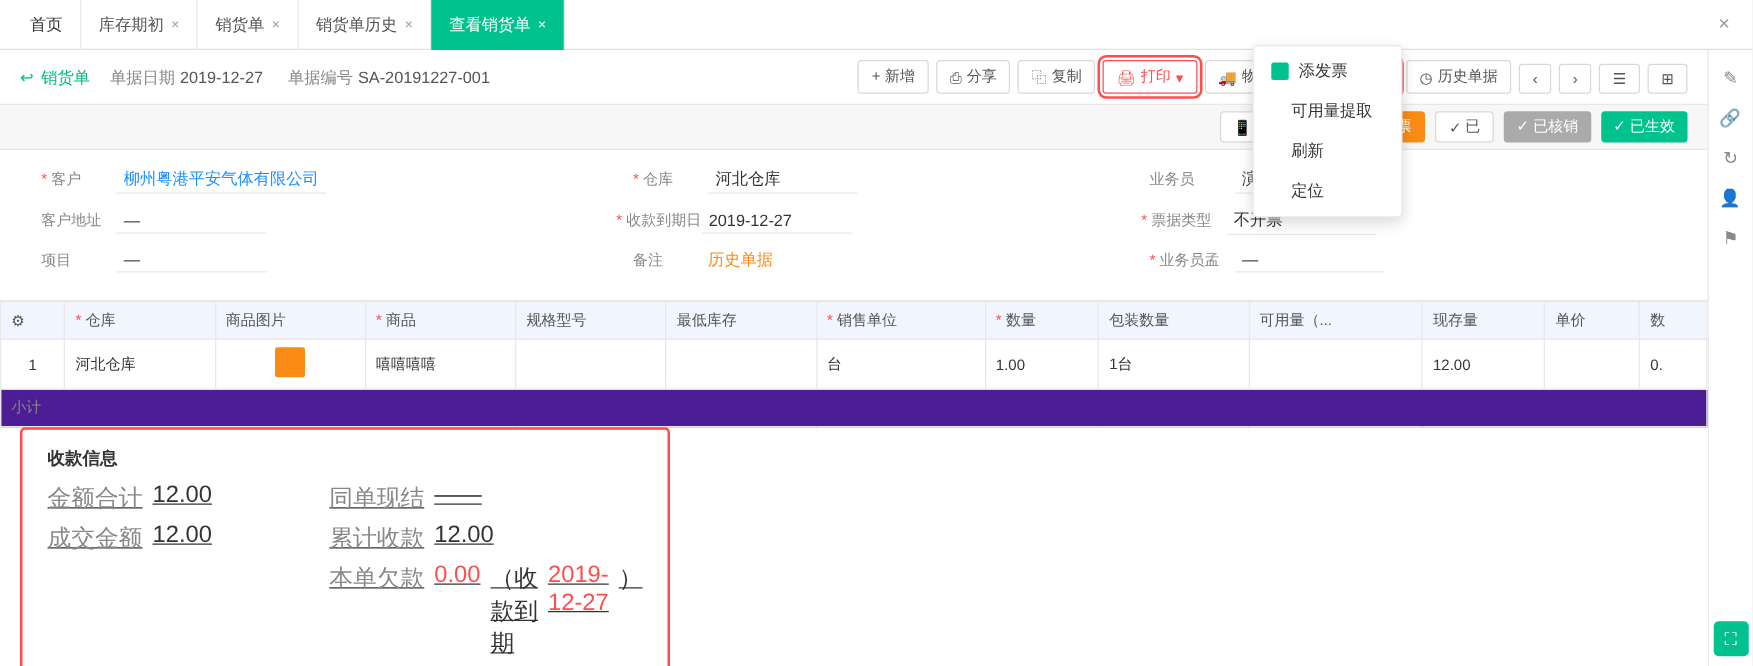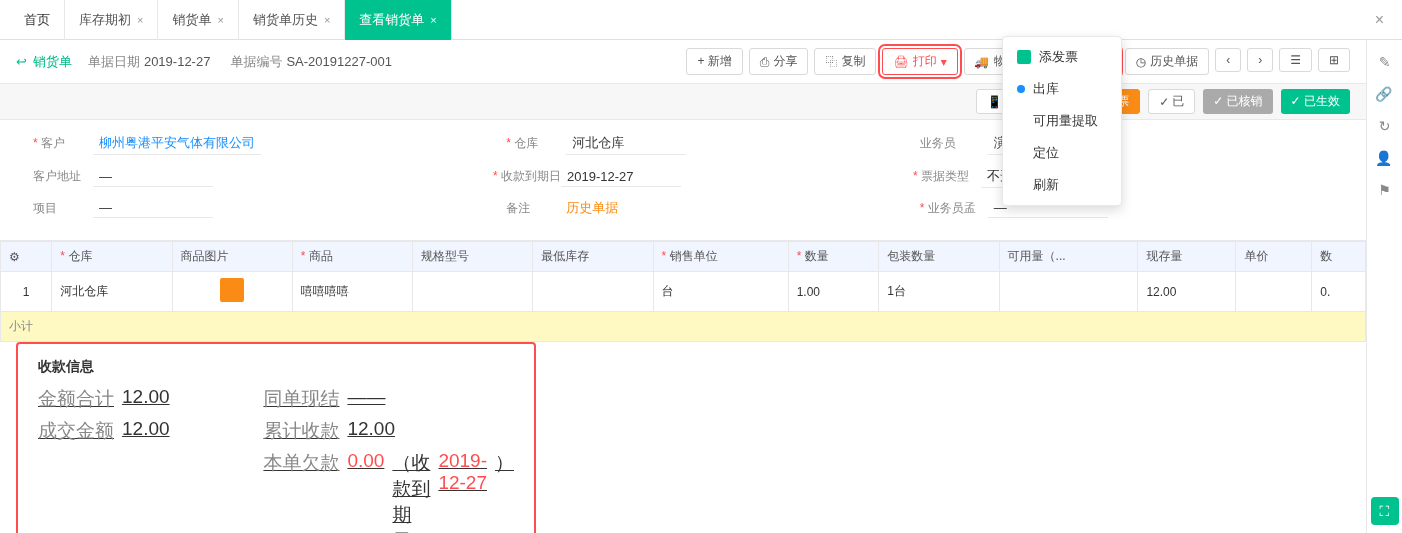--- a/index.html
+++ b/index.html
@@ -178,7 +178,7 @@
         </span>
       </div>
 
-      <div style="margin-left:auto; display:flex; align-items:flex-start; gap:6px;">
+      <div style="margin-left:auto; display:flex; align-items:flex-end; gap:6px;">
         <button class="action-btn">+ 新增</button>
         <button class="action-btn">
           <span>⎙</span>

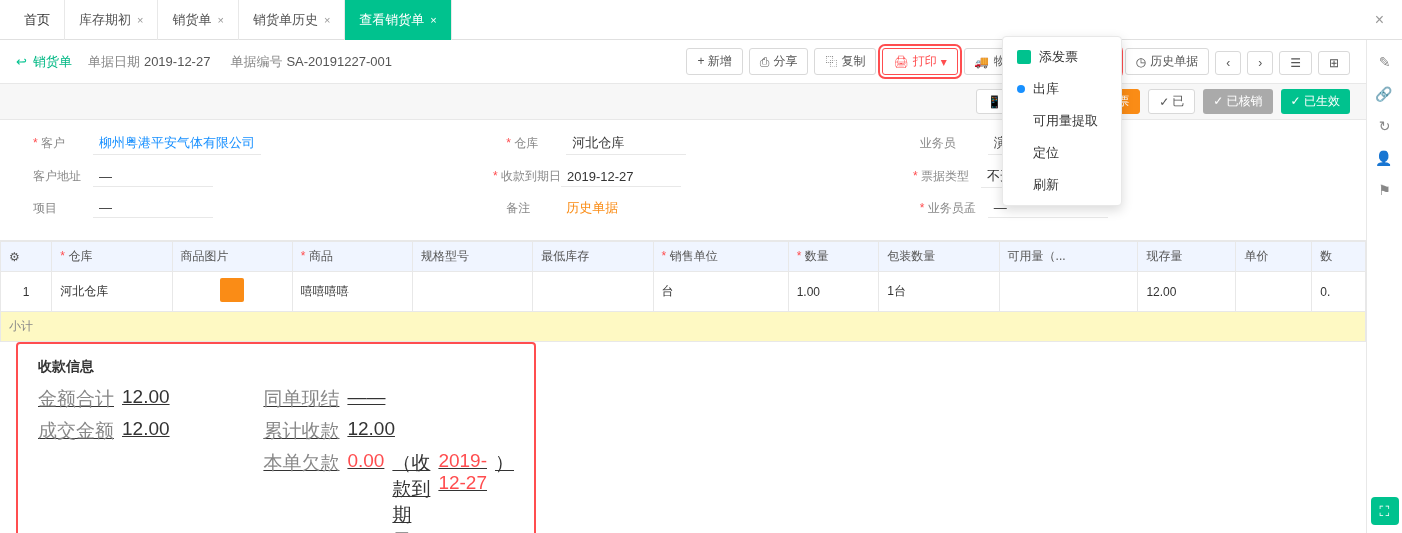--- a/index.html
+++ b/index.html
@@ -215,10 +215,6 @@
         <div class="dropdown-item">
           <span class="icon-sq"></span>
           <span>添发票</span>
-        </div>
-        <div class="dropdown-item">
-          <span class="dot blue"></span>
-          <span>出库</span>
         </div>
         <div class="dropdown-item">
           <span style="width:8px;display:inline-block;"></span>

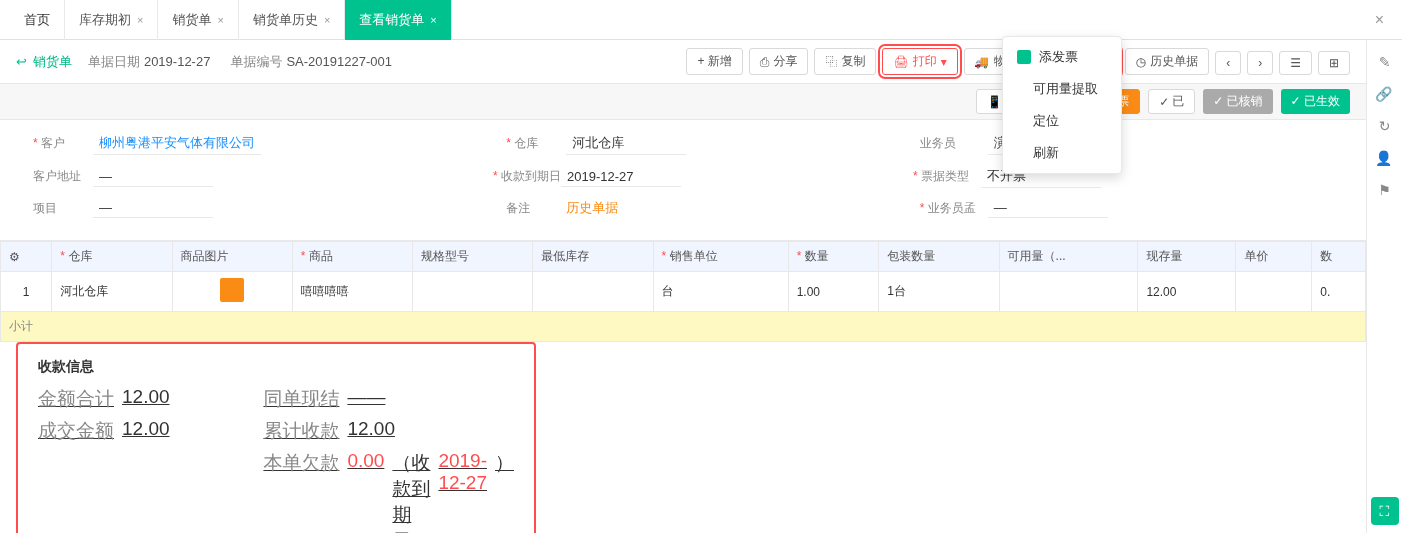--- a/index.html
+++ b/index.html
@@ -222,11 +222,11 @@
         </div>
         <div class="dropdown-item">
           <span style="width:8px;display:inline-block;"></span>
-          <span>定位</span>
+          <span>刷新</span>
         </div>
         <div class="dropdown-item">
           <span style="width:8px;display:inline-block;"></span>
-          <span>刷新</span>
+          <span>定位</span>
         </div>
       </div>
     </div>

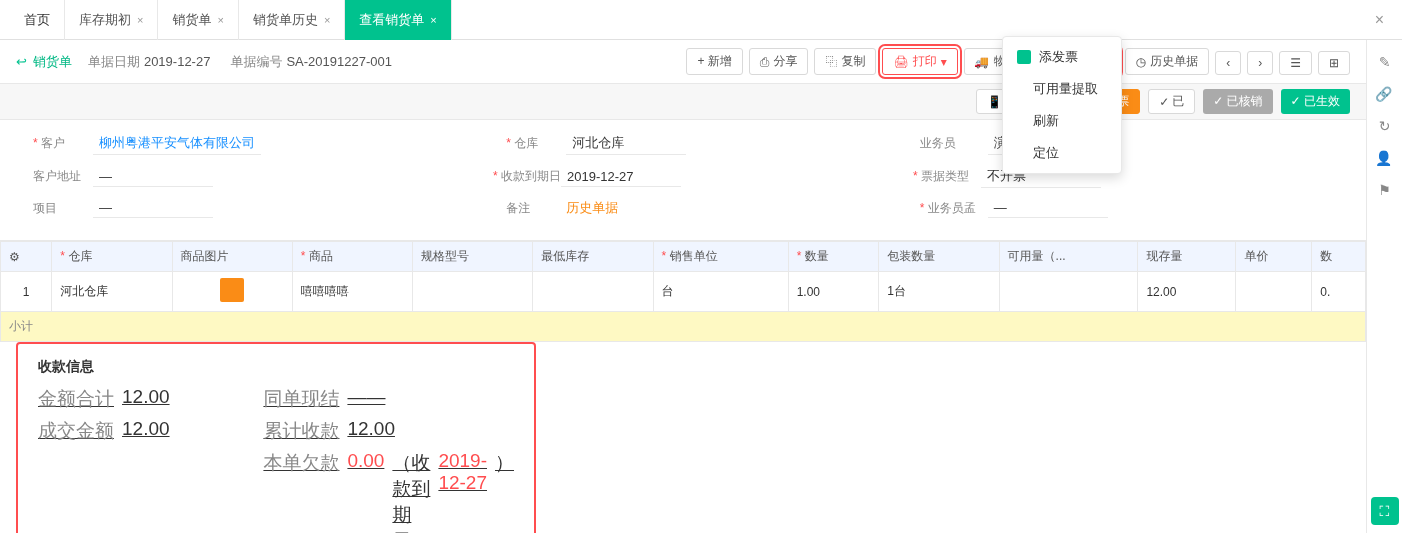--- a/index.html
+++ b/index.html
@@ -83,7 +83,7 @@
     }
     .data-table th.required::before { content: "* "; color: #ff4d4f; }
     .data-table td { padding: 6px 8px; border: 1px solid #e8e8e8; color: #333; white-space: nowrap; }
-    .data-table tr.subtotal td { background: #fef9c3; color: #888; font-family: Liberation Mono, monospace; }
+    .data-table tr.subtotal td { background: #4c1d95; color: #888; font-family: Liberation Mono, monospace; }
     .row-num { color: #999; text-align: center; }
 
     

